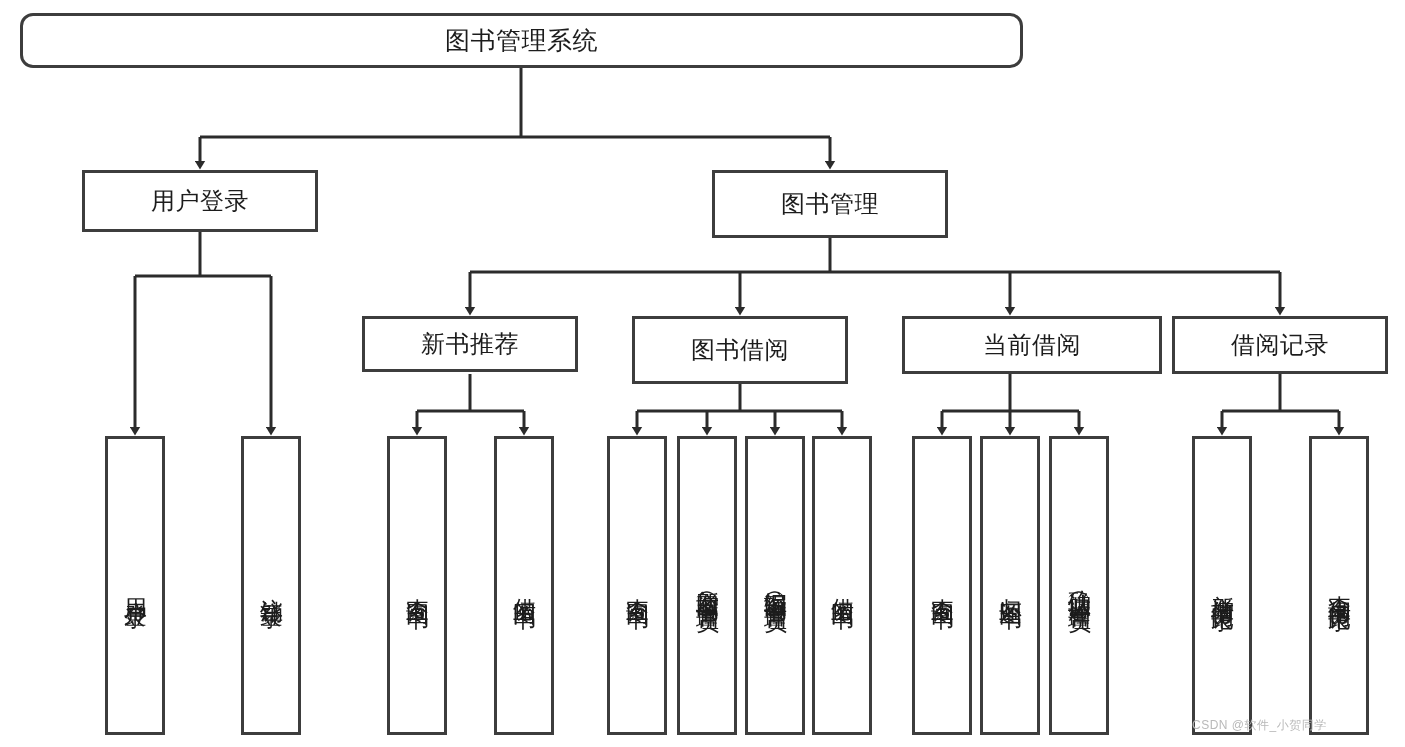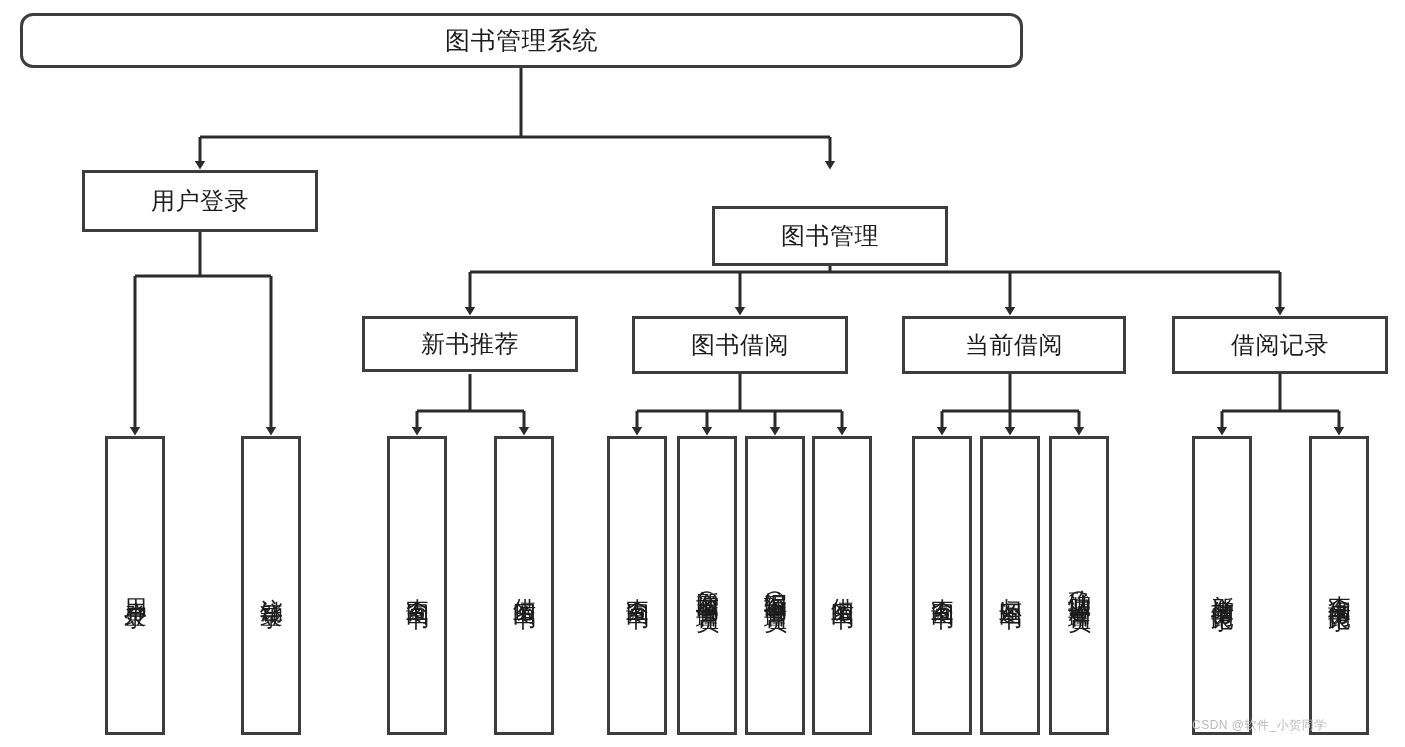--- a/index.html
+++ b/index.html
@@ -131,7 +131,7 @@
   <div class="node lvl2" style="left:82px; top:170px; width:236px; height:62px;">
     <span class="lbl">用户登录</span>
   </div>
-  <div class="node lvl2" style="left:712px; top:170px; width:236px; height:60px;margin-top:36px;">
+  <div class="node lvl2" style="left:712px; top:170px; width:236px; height:68px;">
     <span class="lbl">图书管理</span>
   </div>
 

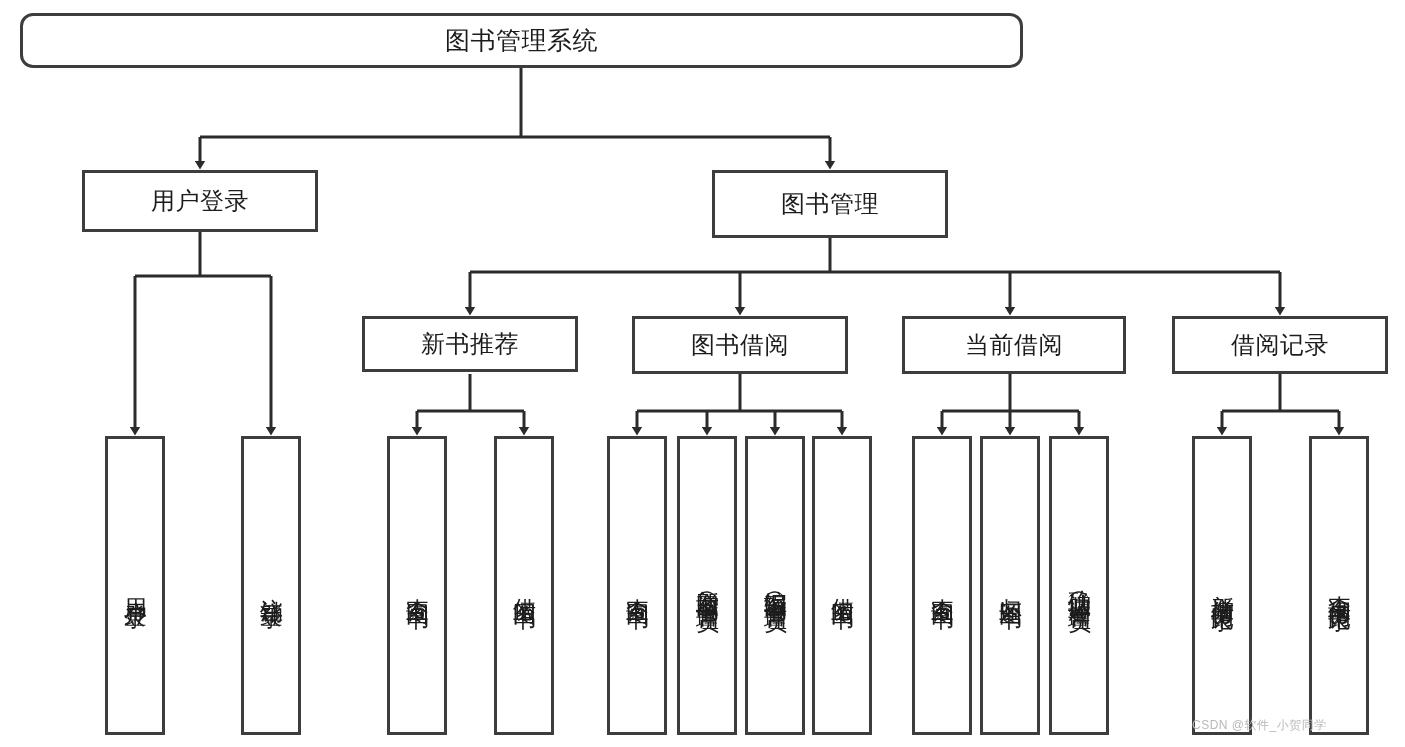--- a/index.html
+++ b/index.html
@@ -138,7 +138,7 @@
   <div class="node lvl3" style="left:362px; top:316px; width:216px; height:56px;">
     <span class="lbl">新书推荐</span>
   </div>
-  <div class="node lvl3" style="left:632px; top:316px; width:216px; height:58px;">
+  <div class="node lvl3" style="left:632px; top:316px; width:216px; height:68px;">
     <span class="lbl">图书借阅</span>
   </div>
   <div class="node lvl3" style="left:902px; top:316px; width:224px; height:58px;">

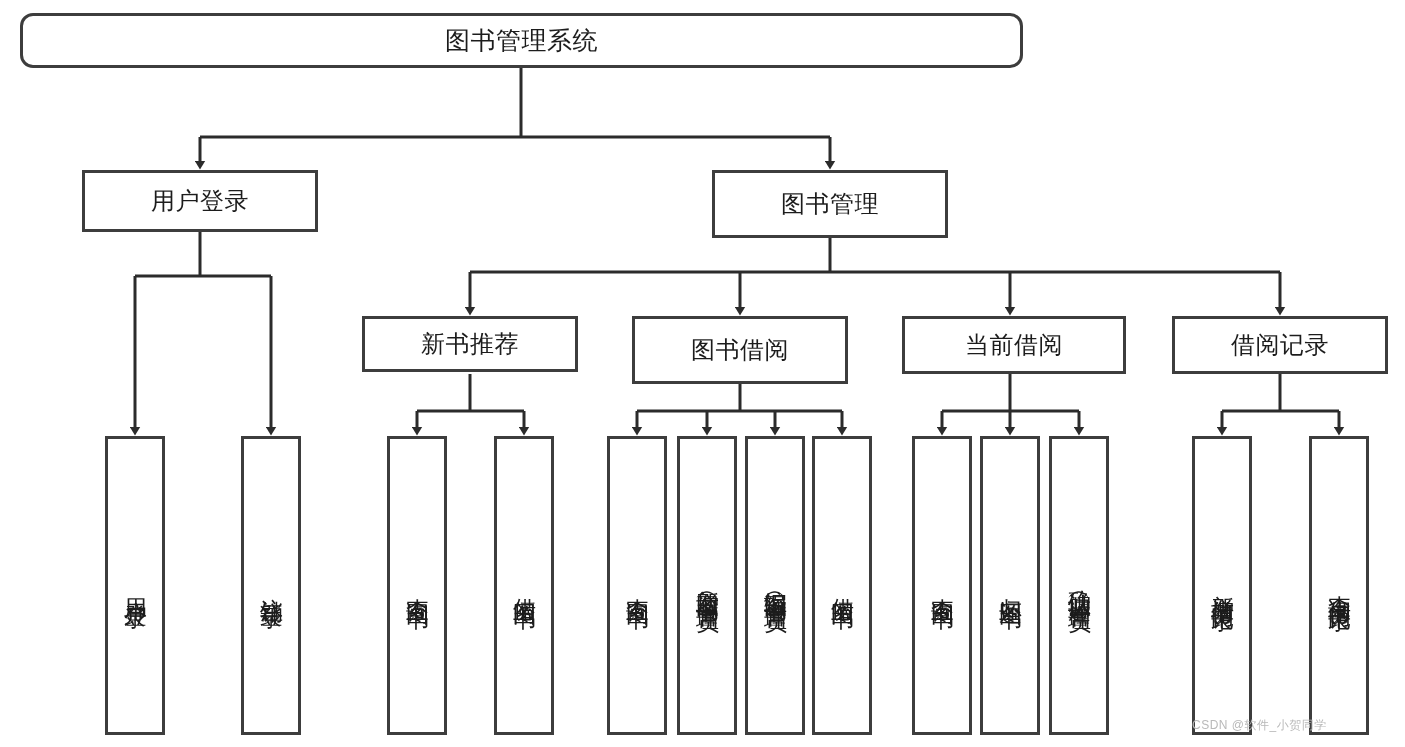--- a/index.html
+++ b/index.html
@@ -141,7 +141,7 @@
   <div class="node lvl3" style="left:632px; top:316px; width:216px; height:68px;">
     <span class="lbl">图书借阅</span>
   </div>
-  <div class="node lvl3" style="left:902px; top:316px; width:224px; height:58px;">
+  <div class="node lvl3" style="left:902px; top:316px; width:260px; height:58px;">
     <span class="lbl">当前借阅</span>
   </div>
   <div class="node lvl3" style="left:1172px; top:316px; width:216px; height:58px;">

